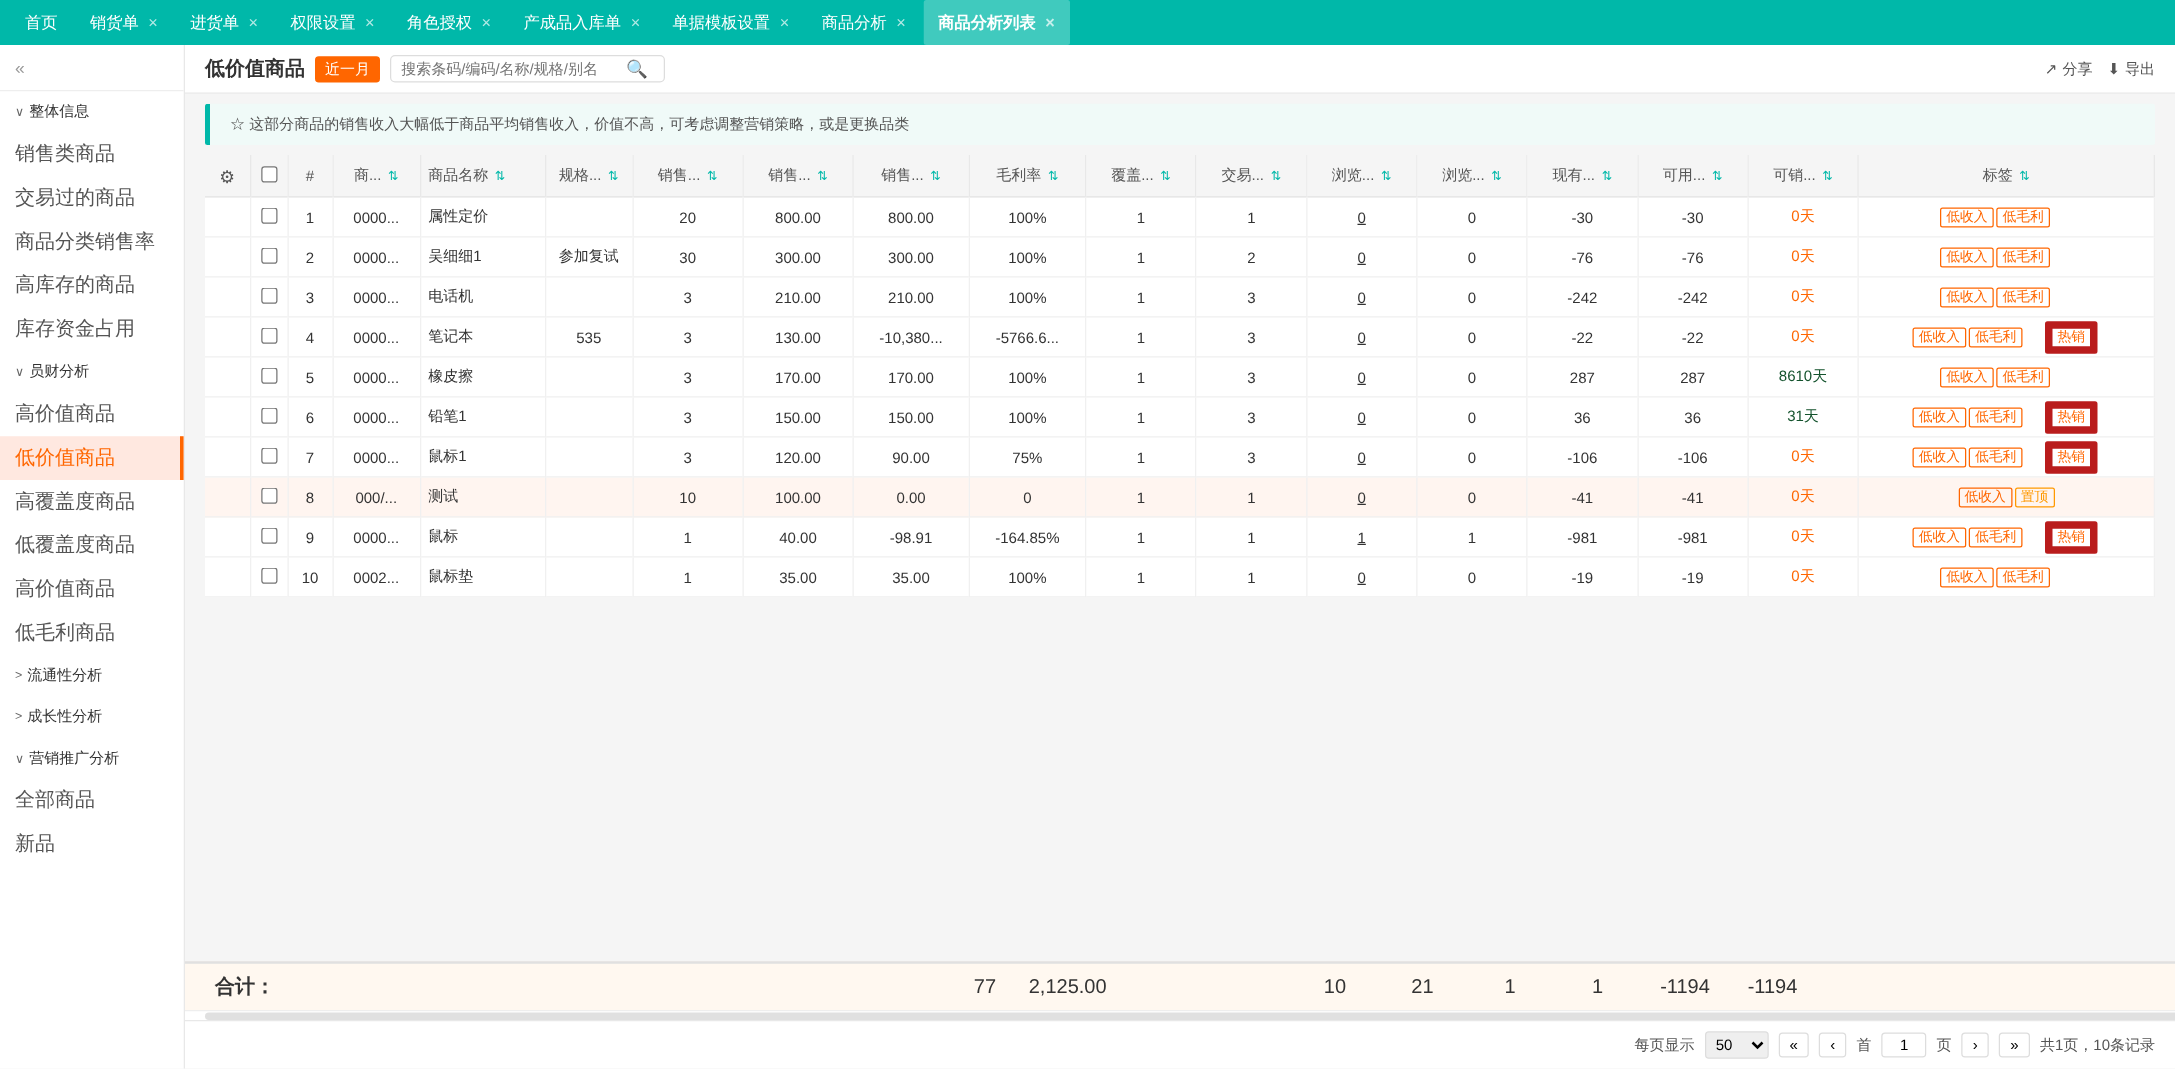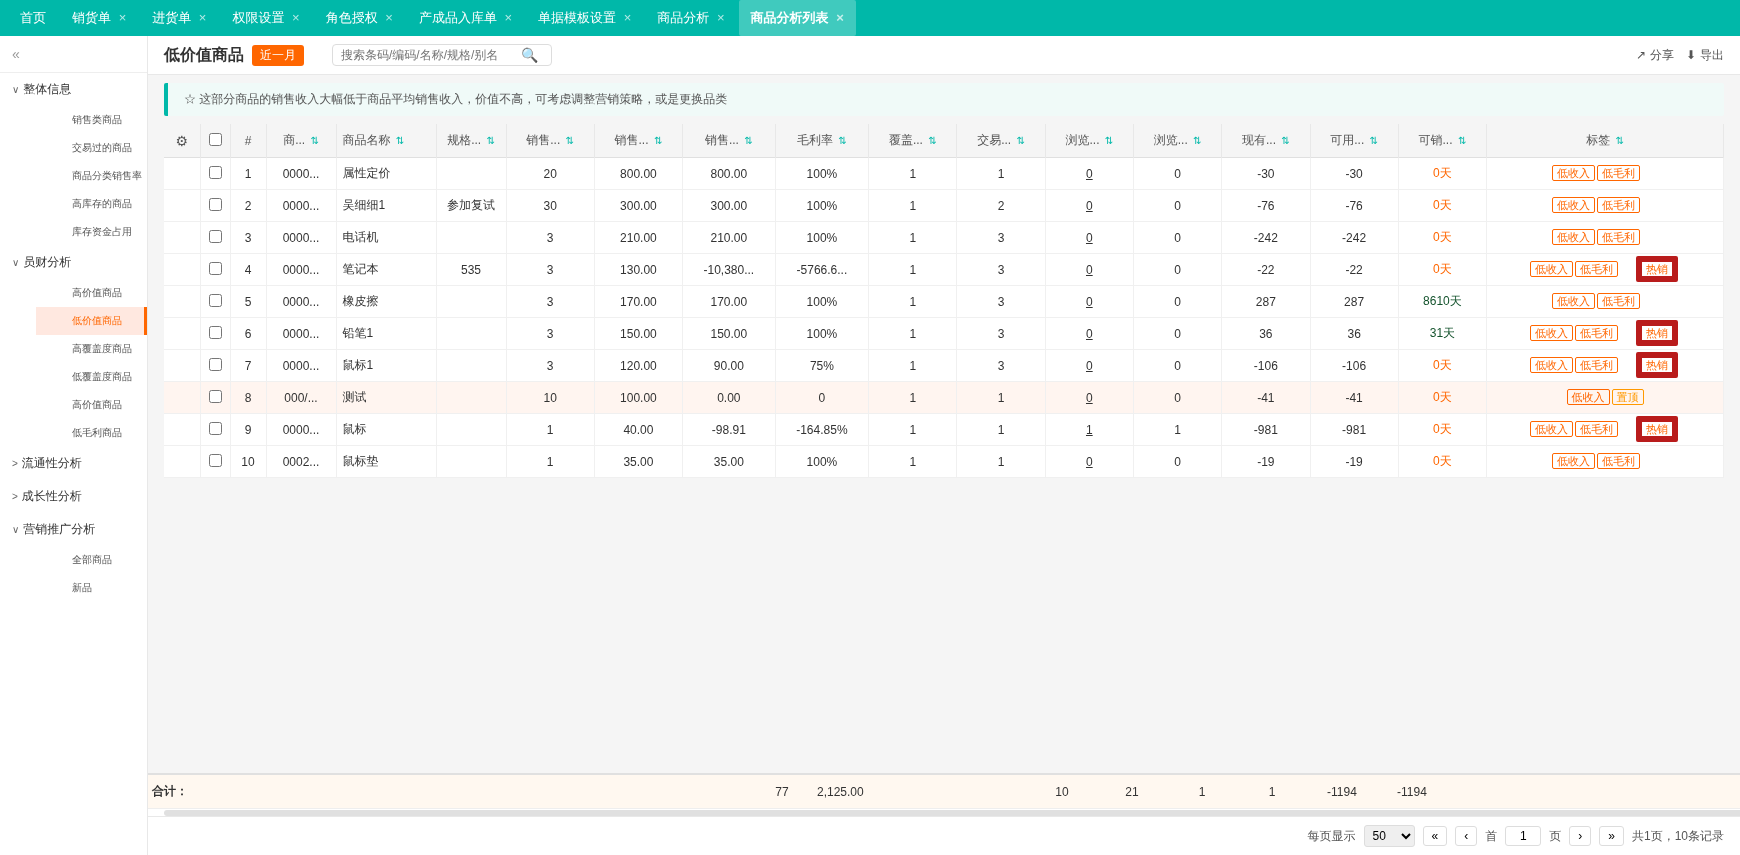--- a/index.html
+++ b/index.html
@@ -85,7 +85,7 @@
       border: 1px solid #ddd;
       border-radius: 4px;
       padding: 2px 8px;
-      margin-left: 20px;
+      margin-left: 0;
       background: #fff;
       width: 220px;
     }

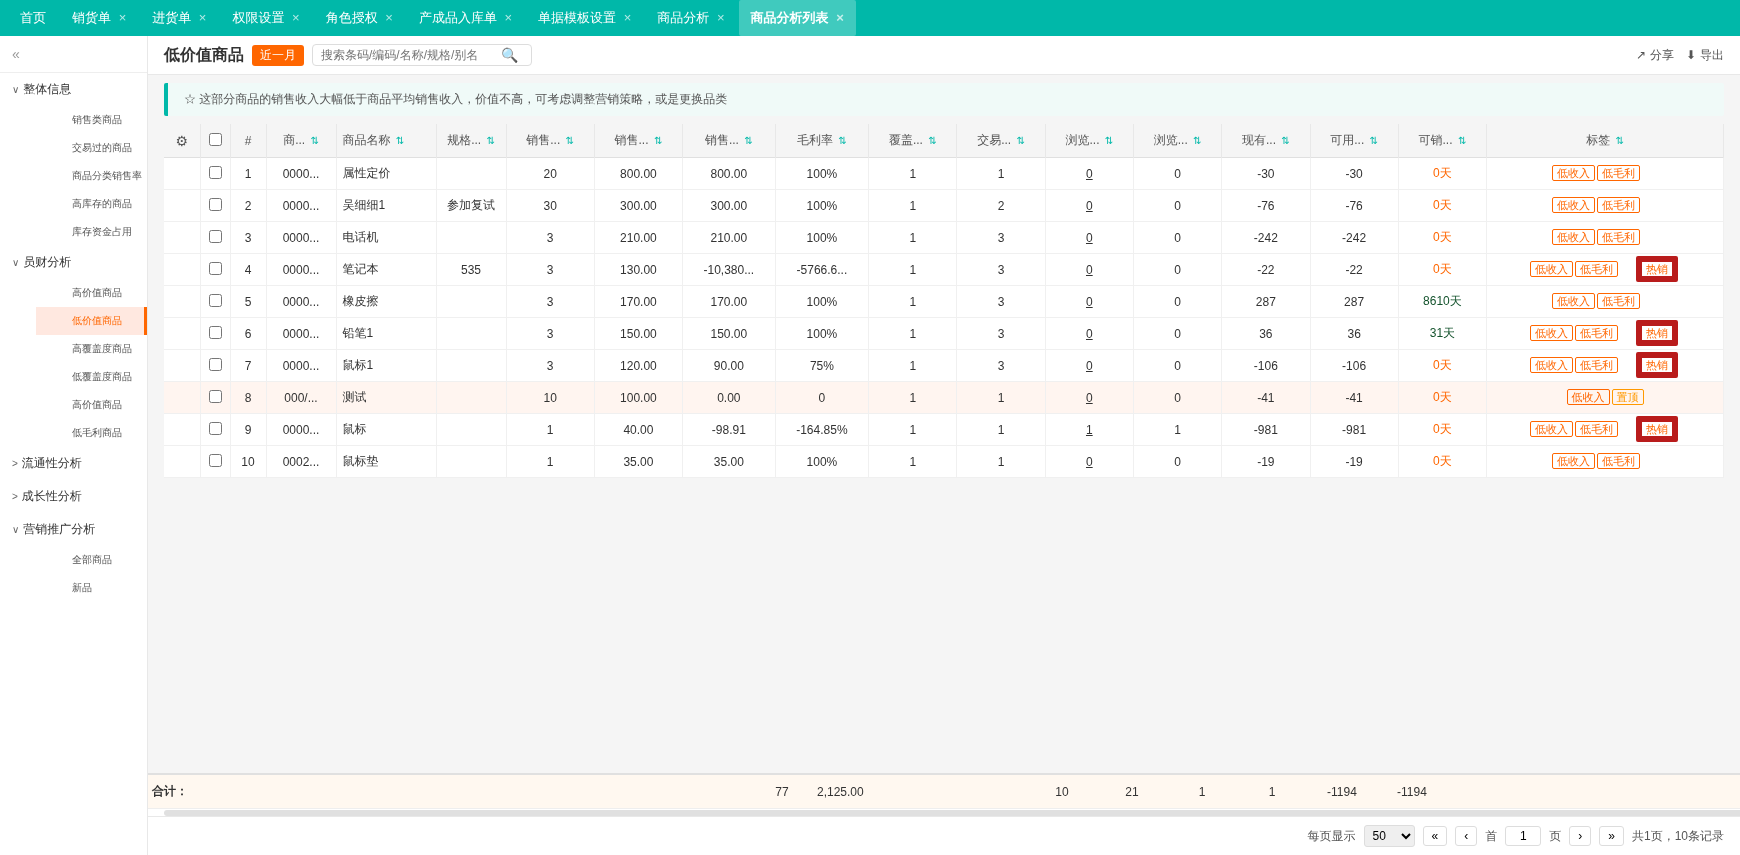--- a/index.html
+++ b/index.html
@@ -49,12 +49,11 @@
     }
     .sidebar-group-title .arrow { margin-right: 4px; font-size: 10px; color: #666; }
     .sidebar-item {
-      padding: 7px 12px 7px 36px;
-      font-size: 10px;
+      padding: 7px 12px 7px 12px;
+      font-size: 16px;
       color: #555;
       cursor: pointer;
       white-space: nowrap;
-      margin-left: 36px;
     }
     .sidebar-item.active { background: #ffe8e0; color: #ff6600; font-weight: 500; border-right: 3px solid #ff6600; }
 

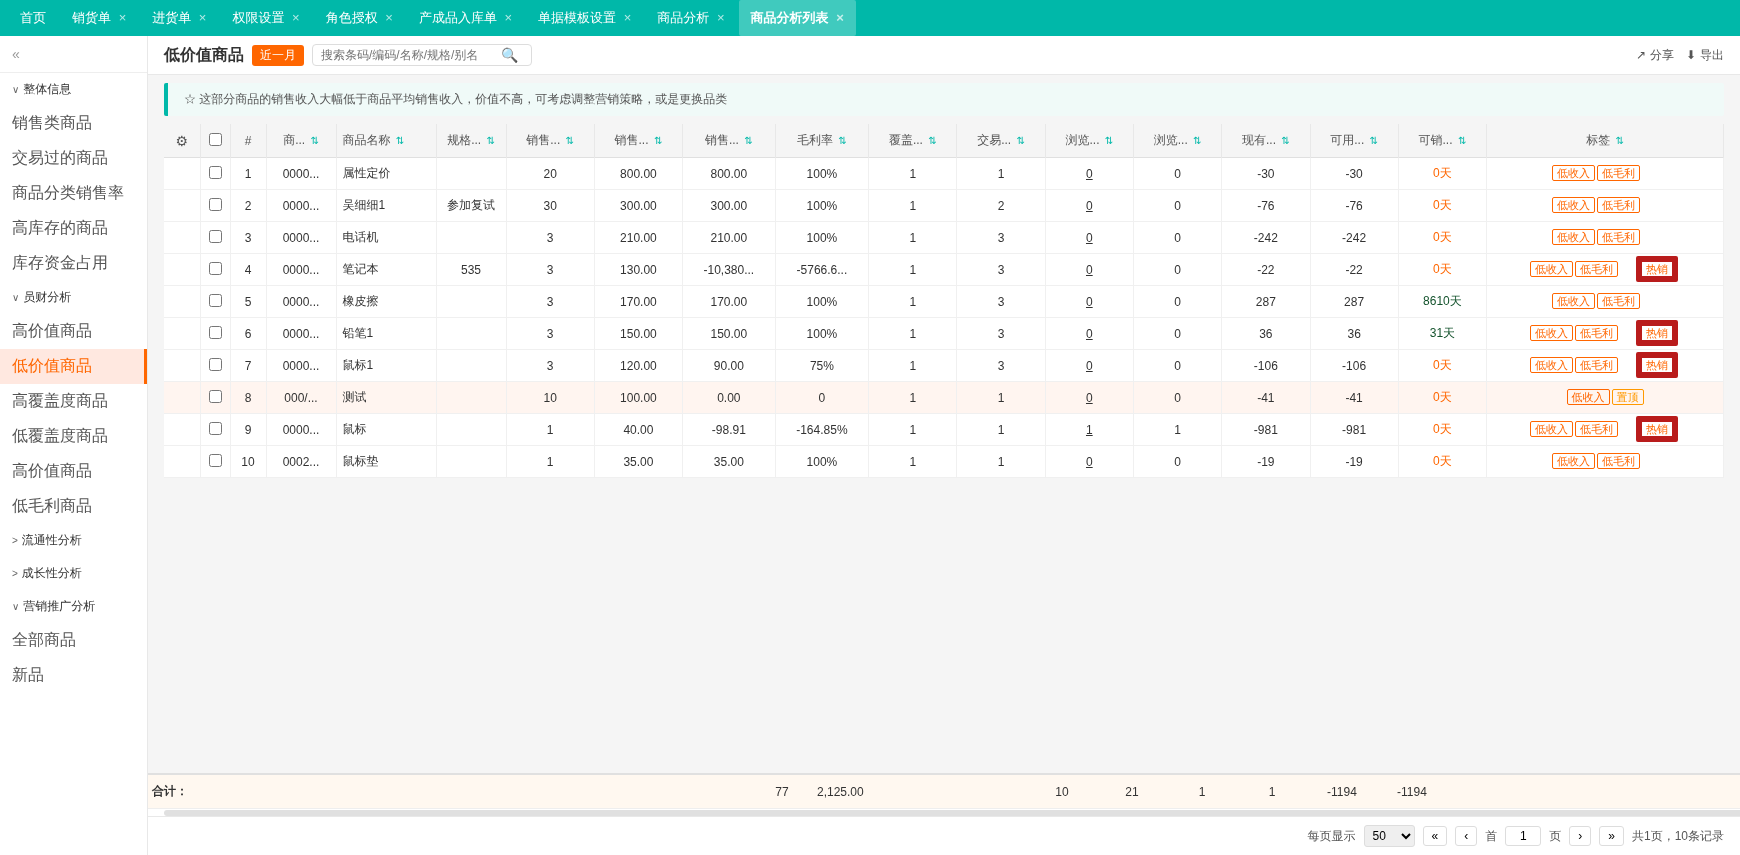--- a/index.html
+++ b/index.html
@@ -164,10 +164,10 @@
     .table-footer {
       background: #fff8f0;
       border-top: 2px solid #e0e0e0;
-      padding: 8px 4px;
-      display: flex;
-      align-items: center;
-      font-size: 12px;
+      padding: 8px 24px;
+      display: flex;
+      align-items: center;
+      font-size: 16px;
     }
     .footer-label { font-weight: bold; margin-right: 8px; }
     .footer-values { display: flex; gap: 0; }

